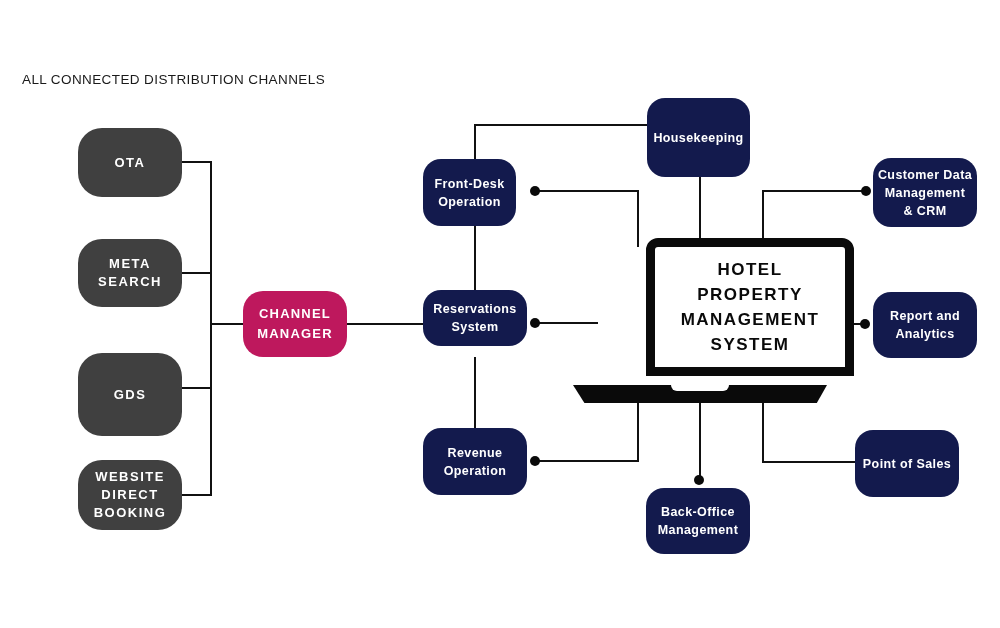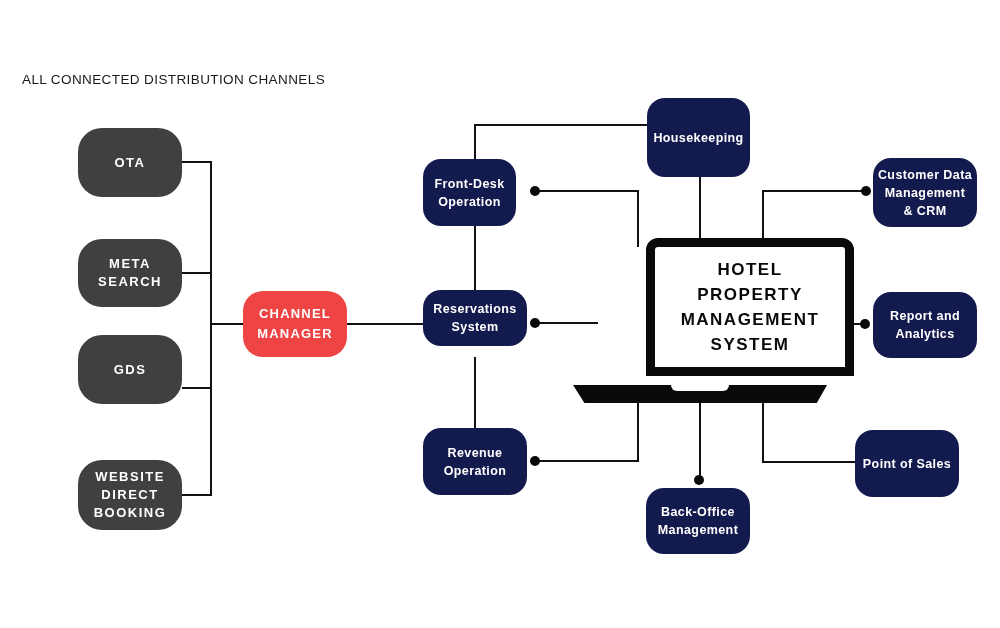--- a/index.html
+++ b/index.html
@@ -17,7 +17,7 @@
   }
   .node .lbl{white-space:pre-line;}
   .salmon{background:#404040;border-radius:24px;font-size:13px;letter-spacing:1.5px;line-height:18px;}
-  .red{background:#ef4444;border-radius:20px;font-size:13px;letter-spacing:1.2px;line-height:20px;}
+  .red{background:#be185d;border-radius:20px;font-size:13px;letter-spacing:1.2px;line-height:20px;}
   .navy{background:#131A4D;border-radius:18px;font-size:12.5px;letter-spacing:.4px;line-height:18px;}
   .line{position:absolute;background:#111111;}
   .dot{position:absolute;width:10px;height:10px;border-radius:50%;background:#0a0a0a;}

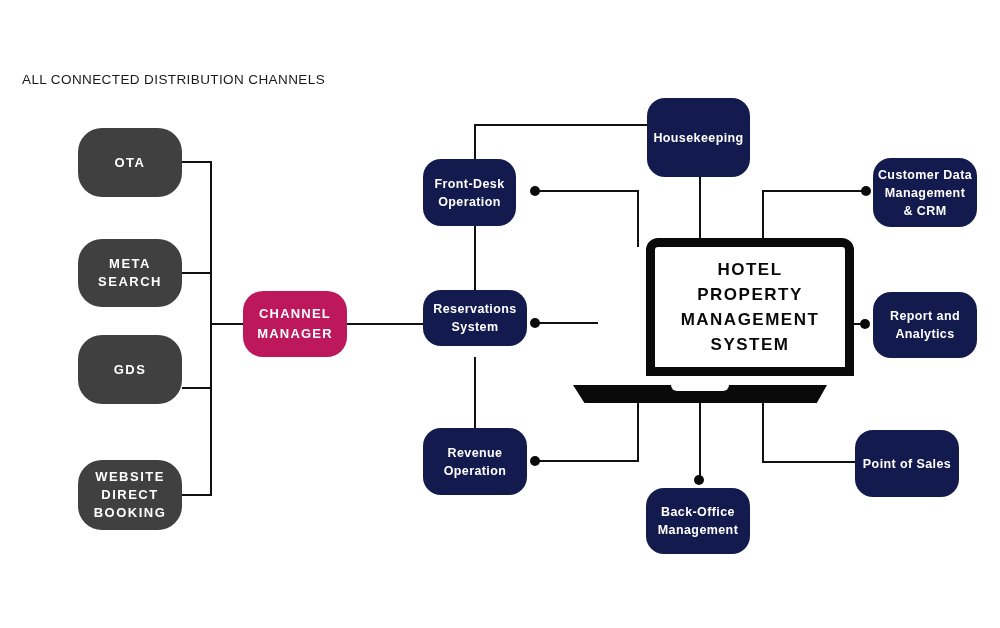--- a/index.html
+++ b/index.html
@@ -93,7 +93,7 @@
   <span class="lbl">META
 SEARCH</span>
 </div>
-<div class="node salmon" style="left:78px;top:335px;width:104px;height:69px">
+<div class="node salmon" style="left:78px;top:353px;width:104px;height:83px">
   <span class="lbl">GDS</span>
 </div>
 <div class="node salmon" style="left:78px;top:460px;width:104px;height:70px">

